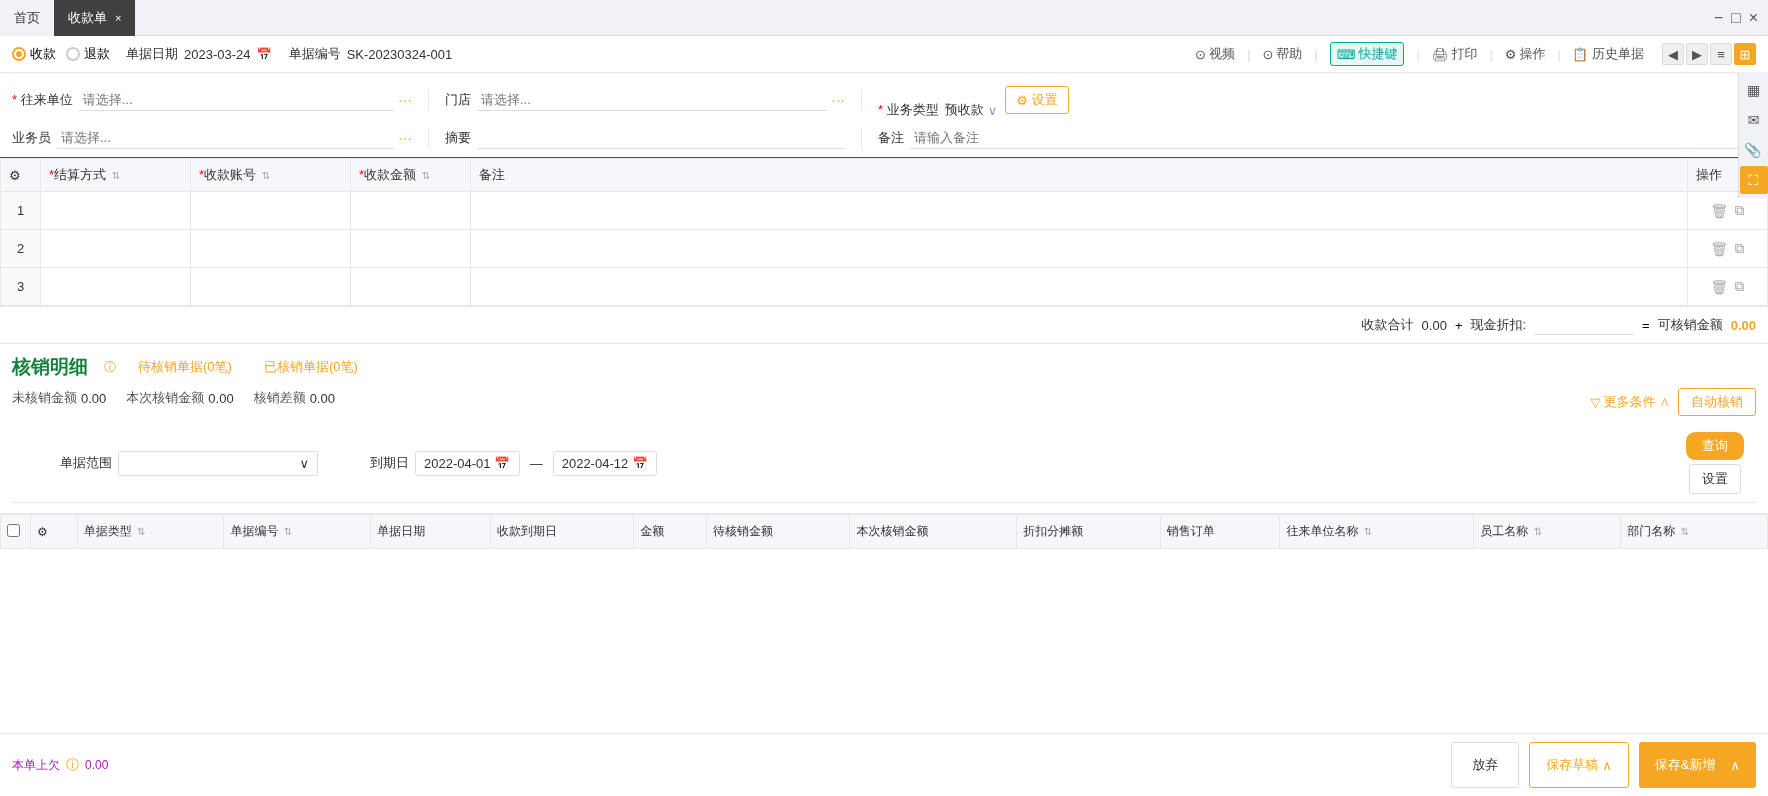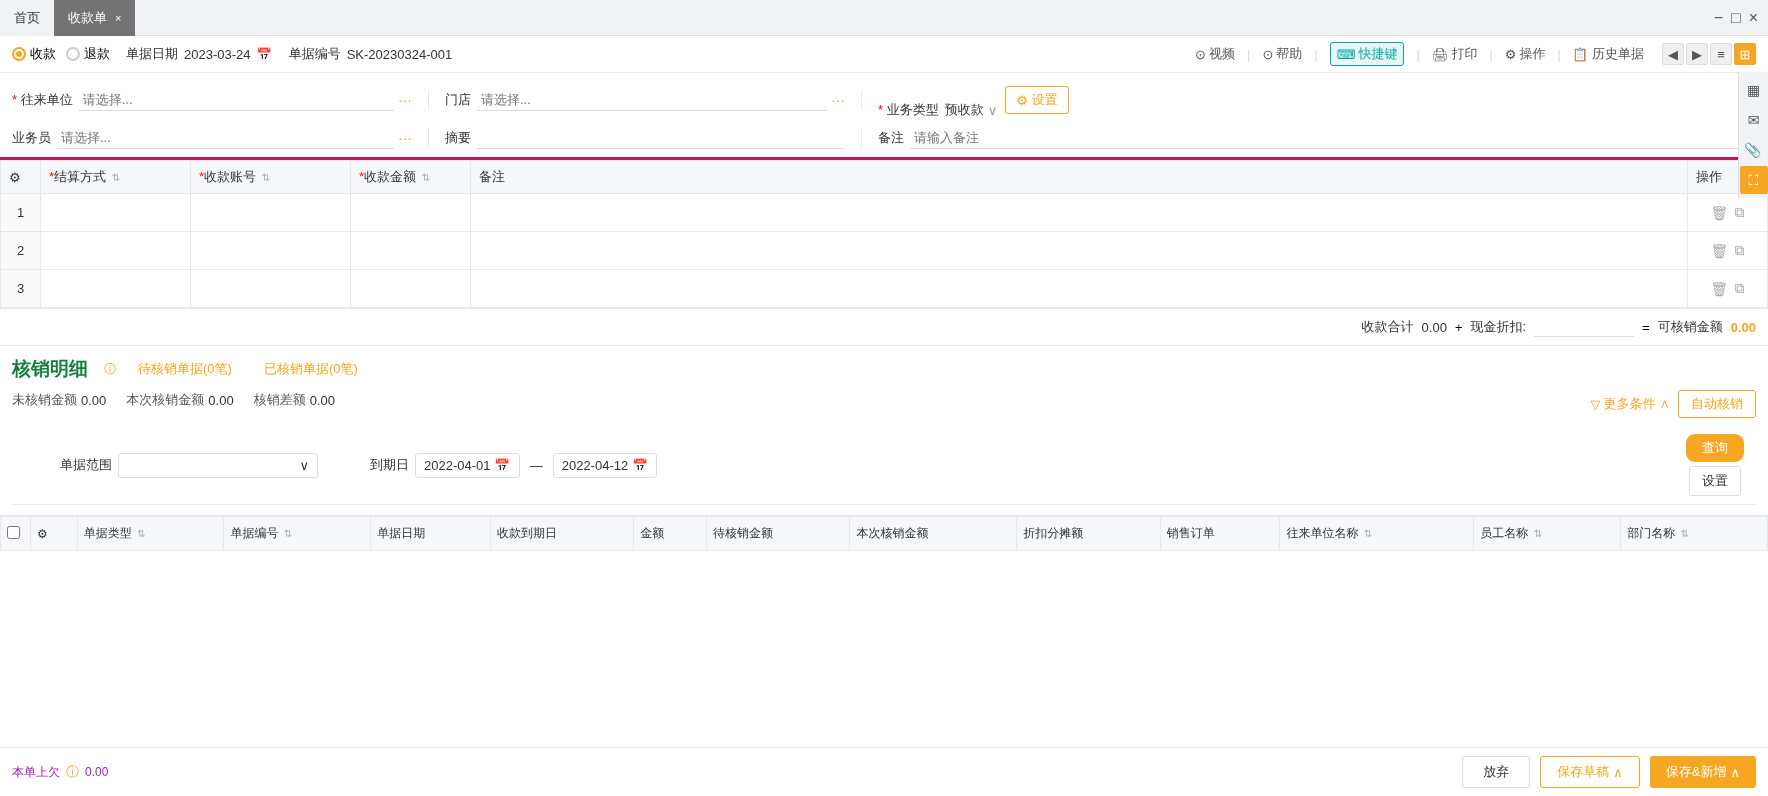--- a/index.html
+++ b/index.html
@@ -15,7 +15,7 @@
       cursor: pointer; font-size: 13px; color: #333;
     }
     .nav-tab.home { background: #f0f2f5; color: #333; }
-    .nav-tab.active { background: #737373; color: #fff; text-align: center; }
+    .nav-tab.active { background: #404040; color: #fff; text-align: center; }
     .nav-tab .close-icon { margin-left: 8px; font-size: 11px; cursor: pointer; }
     .top-nav-right {
       margin-left: auto; display: flex; align-items: center; padding-right: 10px; gap: 8px;

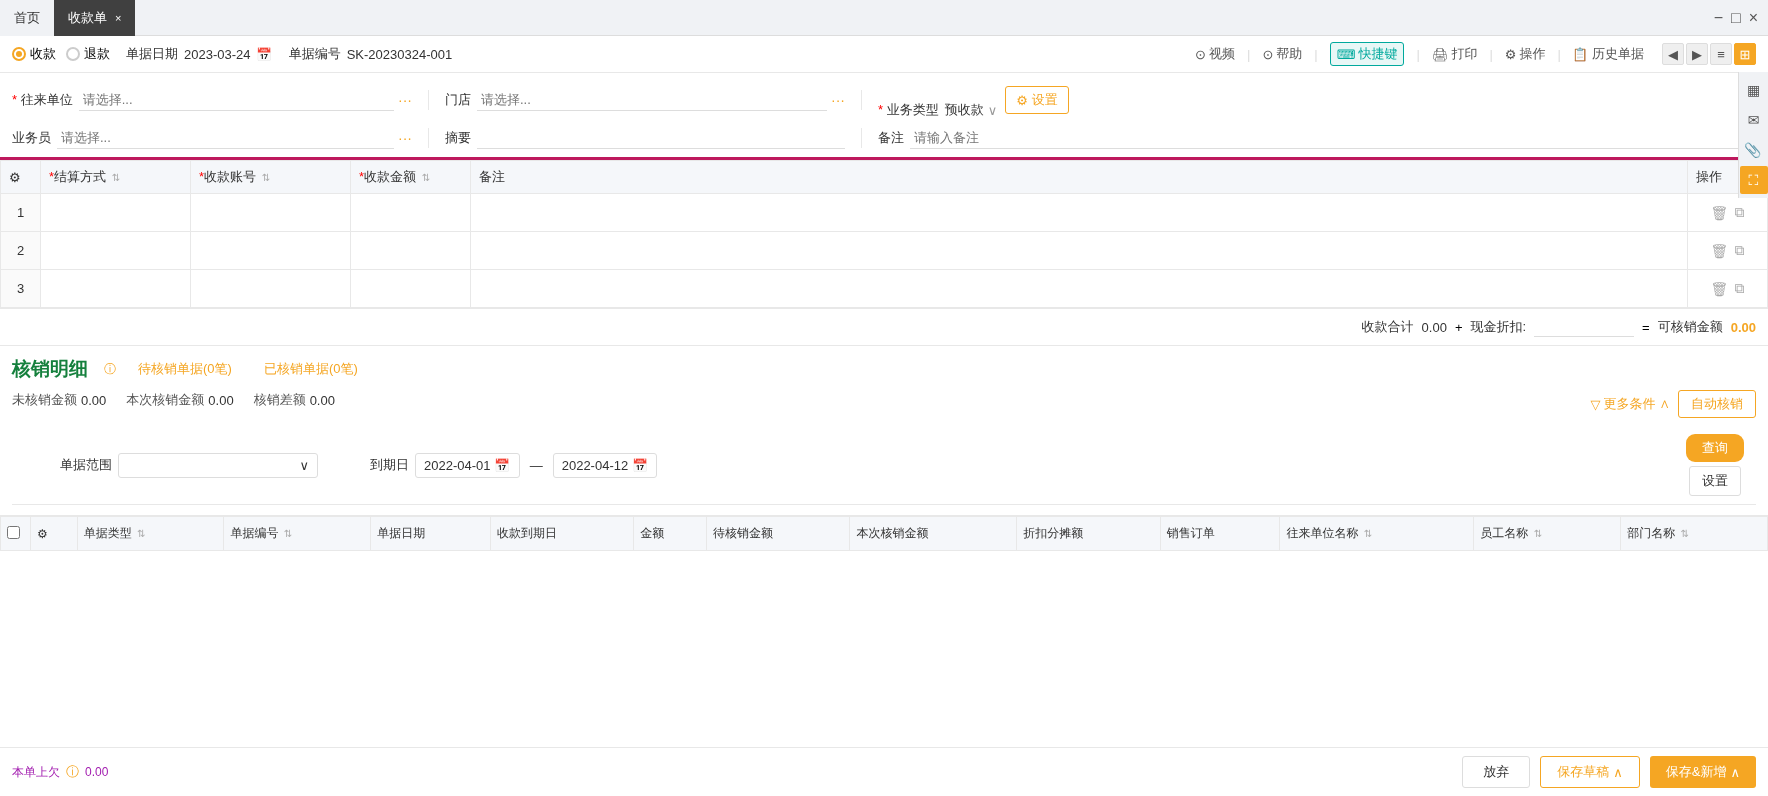--- a/index.html
+++ b/index.html
@@ -53,7 +53,7 @@
 
     
     .form-section {
-      padding: 8px 12px; border-bottom: 3px solid #be185d; background: #fff;
+      padding: 8px 12px; border-bottom: 1px solid #be185d; background: #fff;
     }
     .form-row { display: flex; align-items: center; margin-bottom: 8px; gap: 0; }
     .form-row:last-child { margin-bottom: 0; }

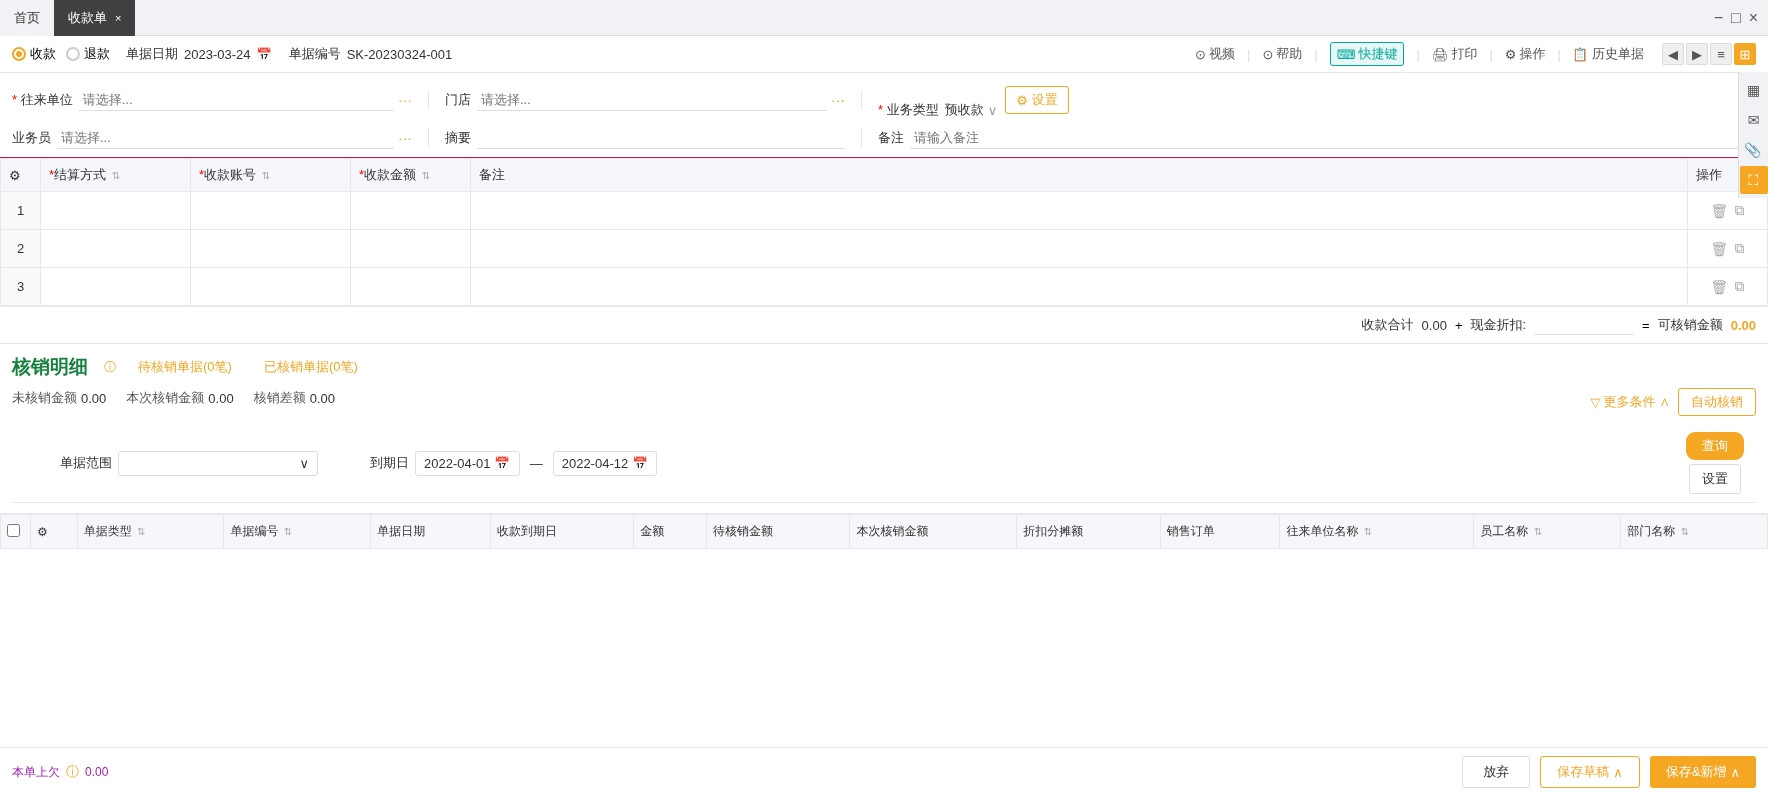--- a/index.html
+++ b/index.html
@@ -178,7 +178,7 @@
     }
     .btn-save-new {
       background: #f5a623; border: none; color: #fff; border-radius: 3px;
-      padding: 0 16px; cursor: pointer; font-size: 13px; display: flex; align-items: center; gap: 4px;
+      padding: 14px 16px; cursor: pointer; font-size: 13px; display: flex; align-items: center; gap: 15px;
     }
 
     

